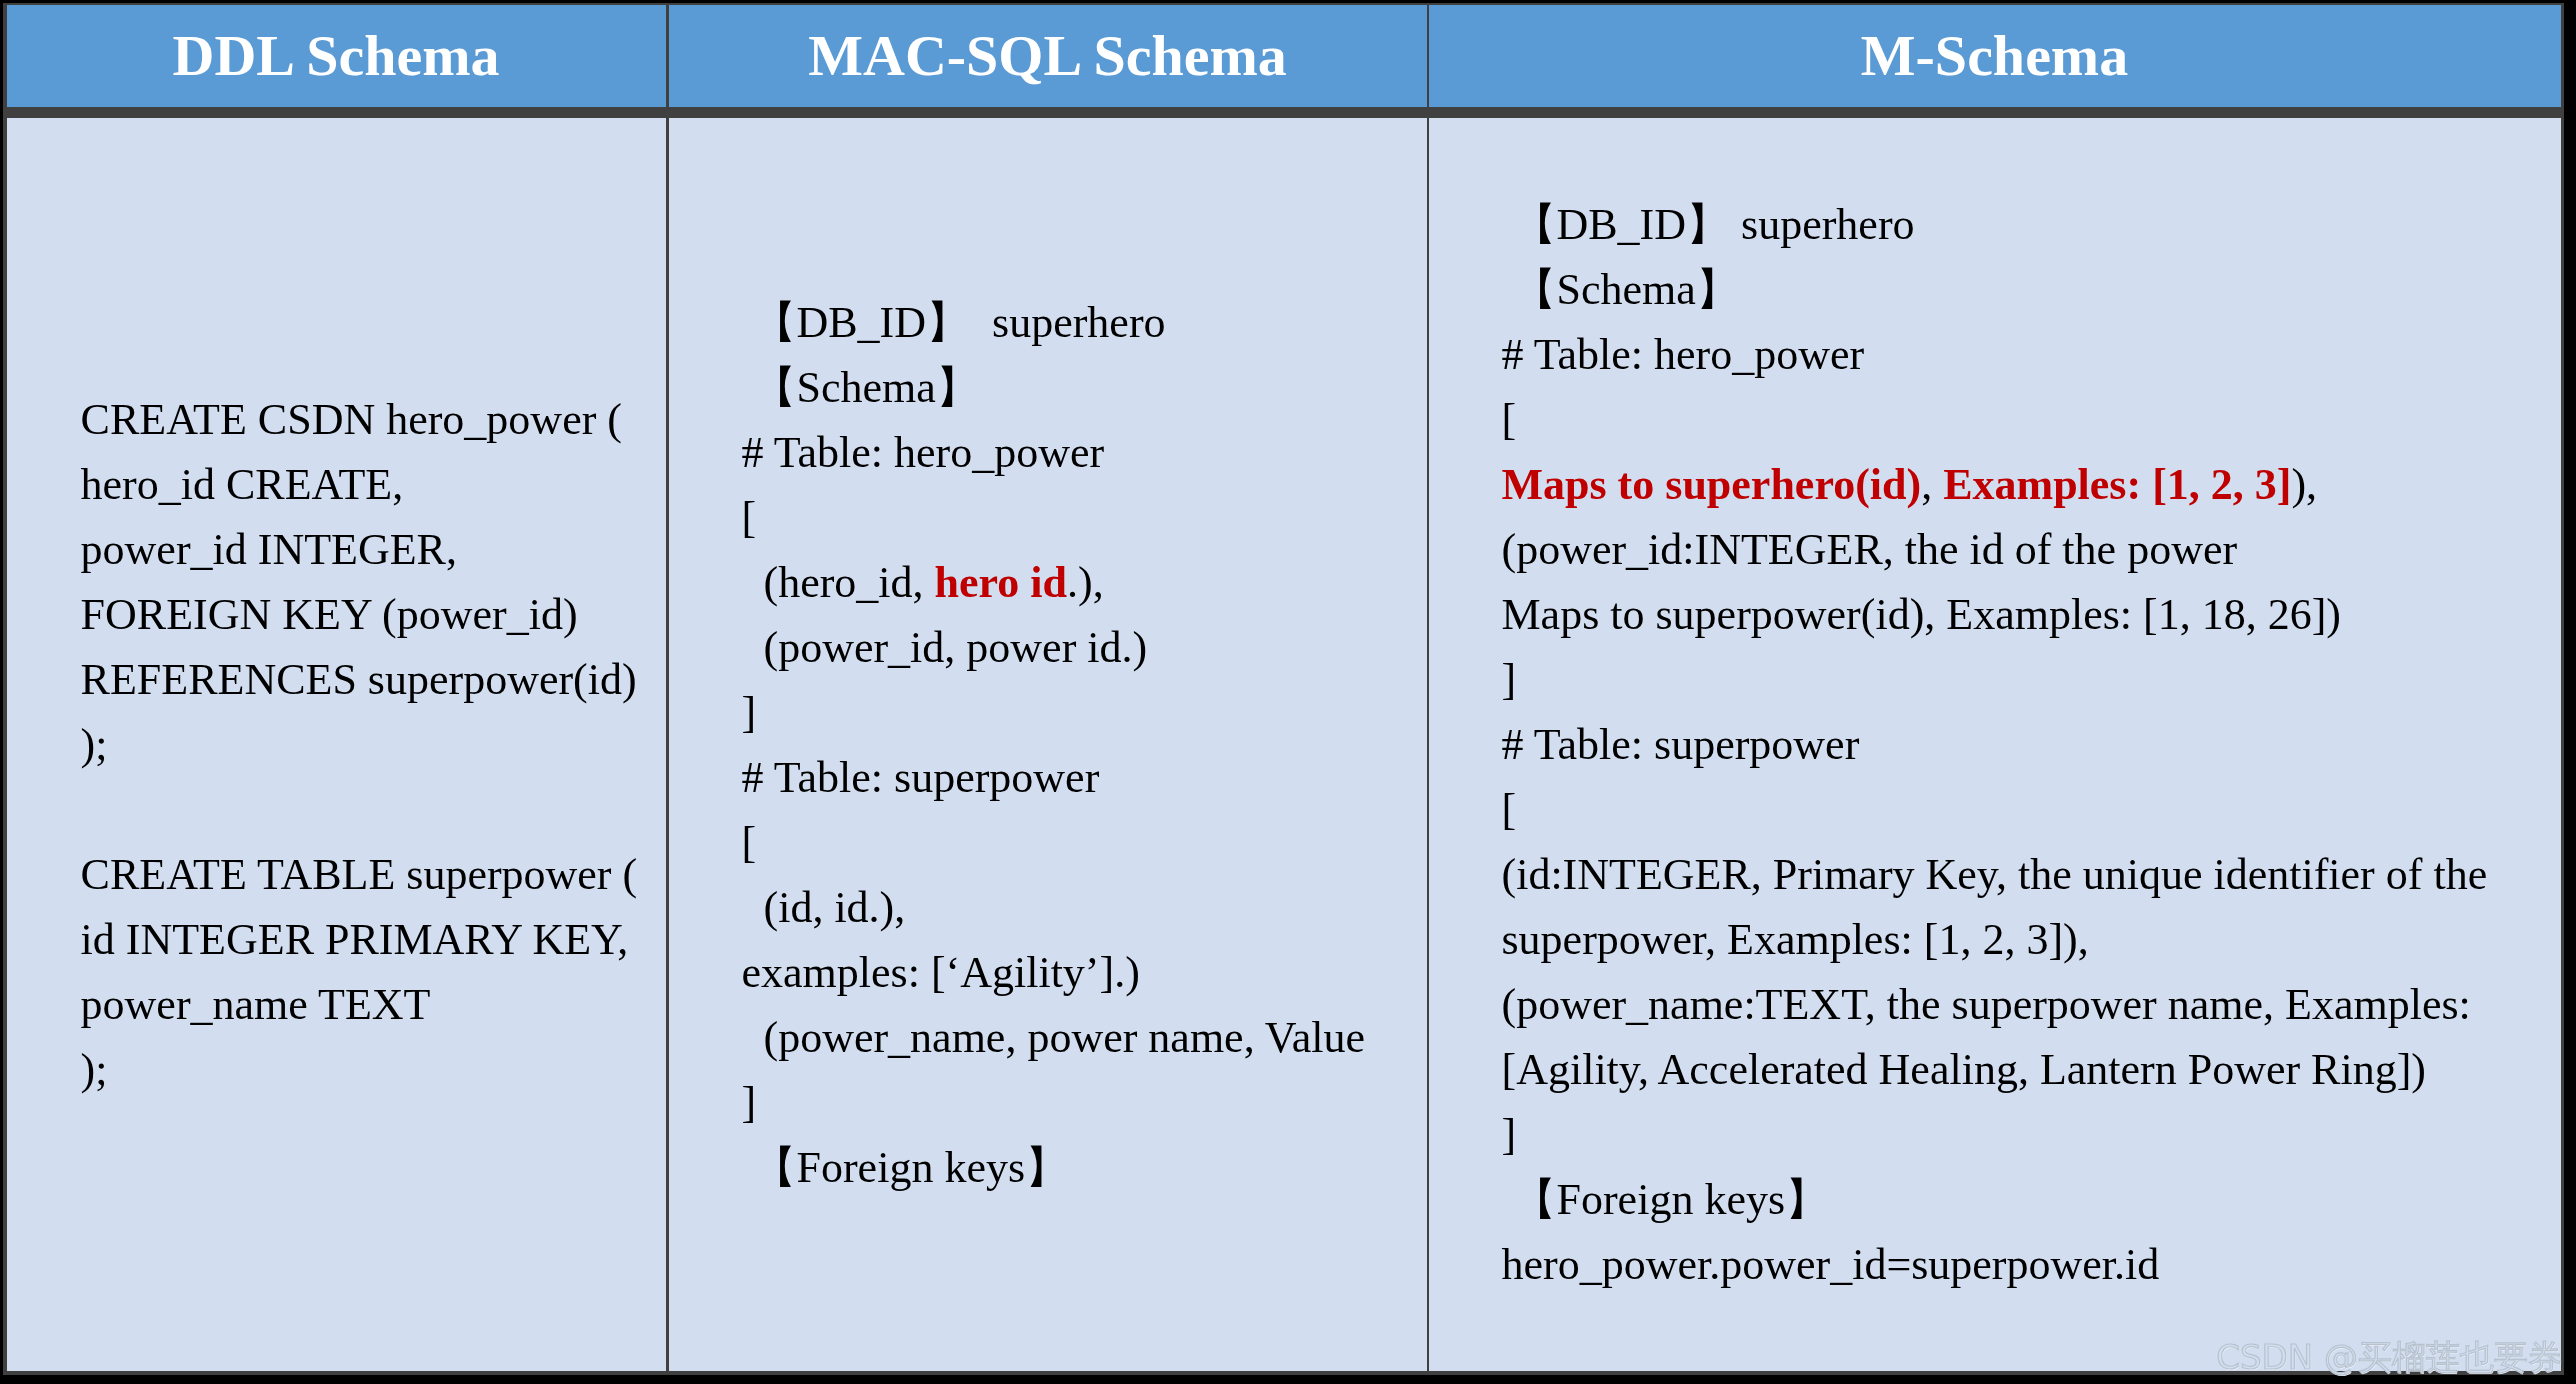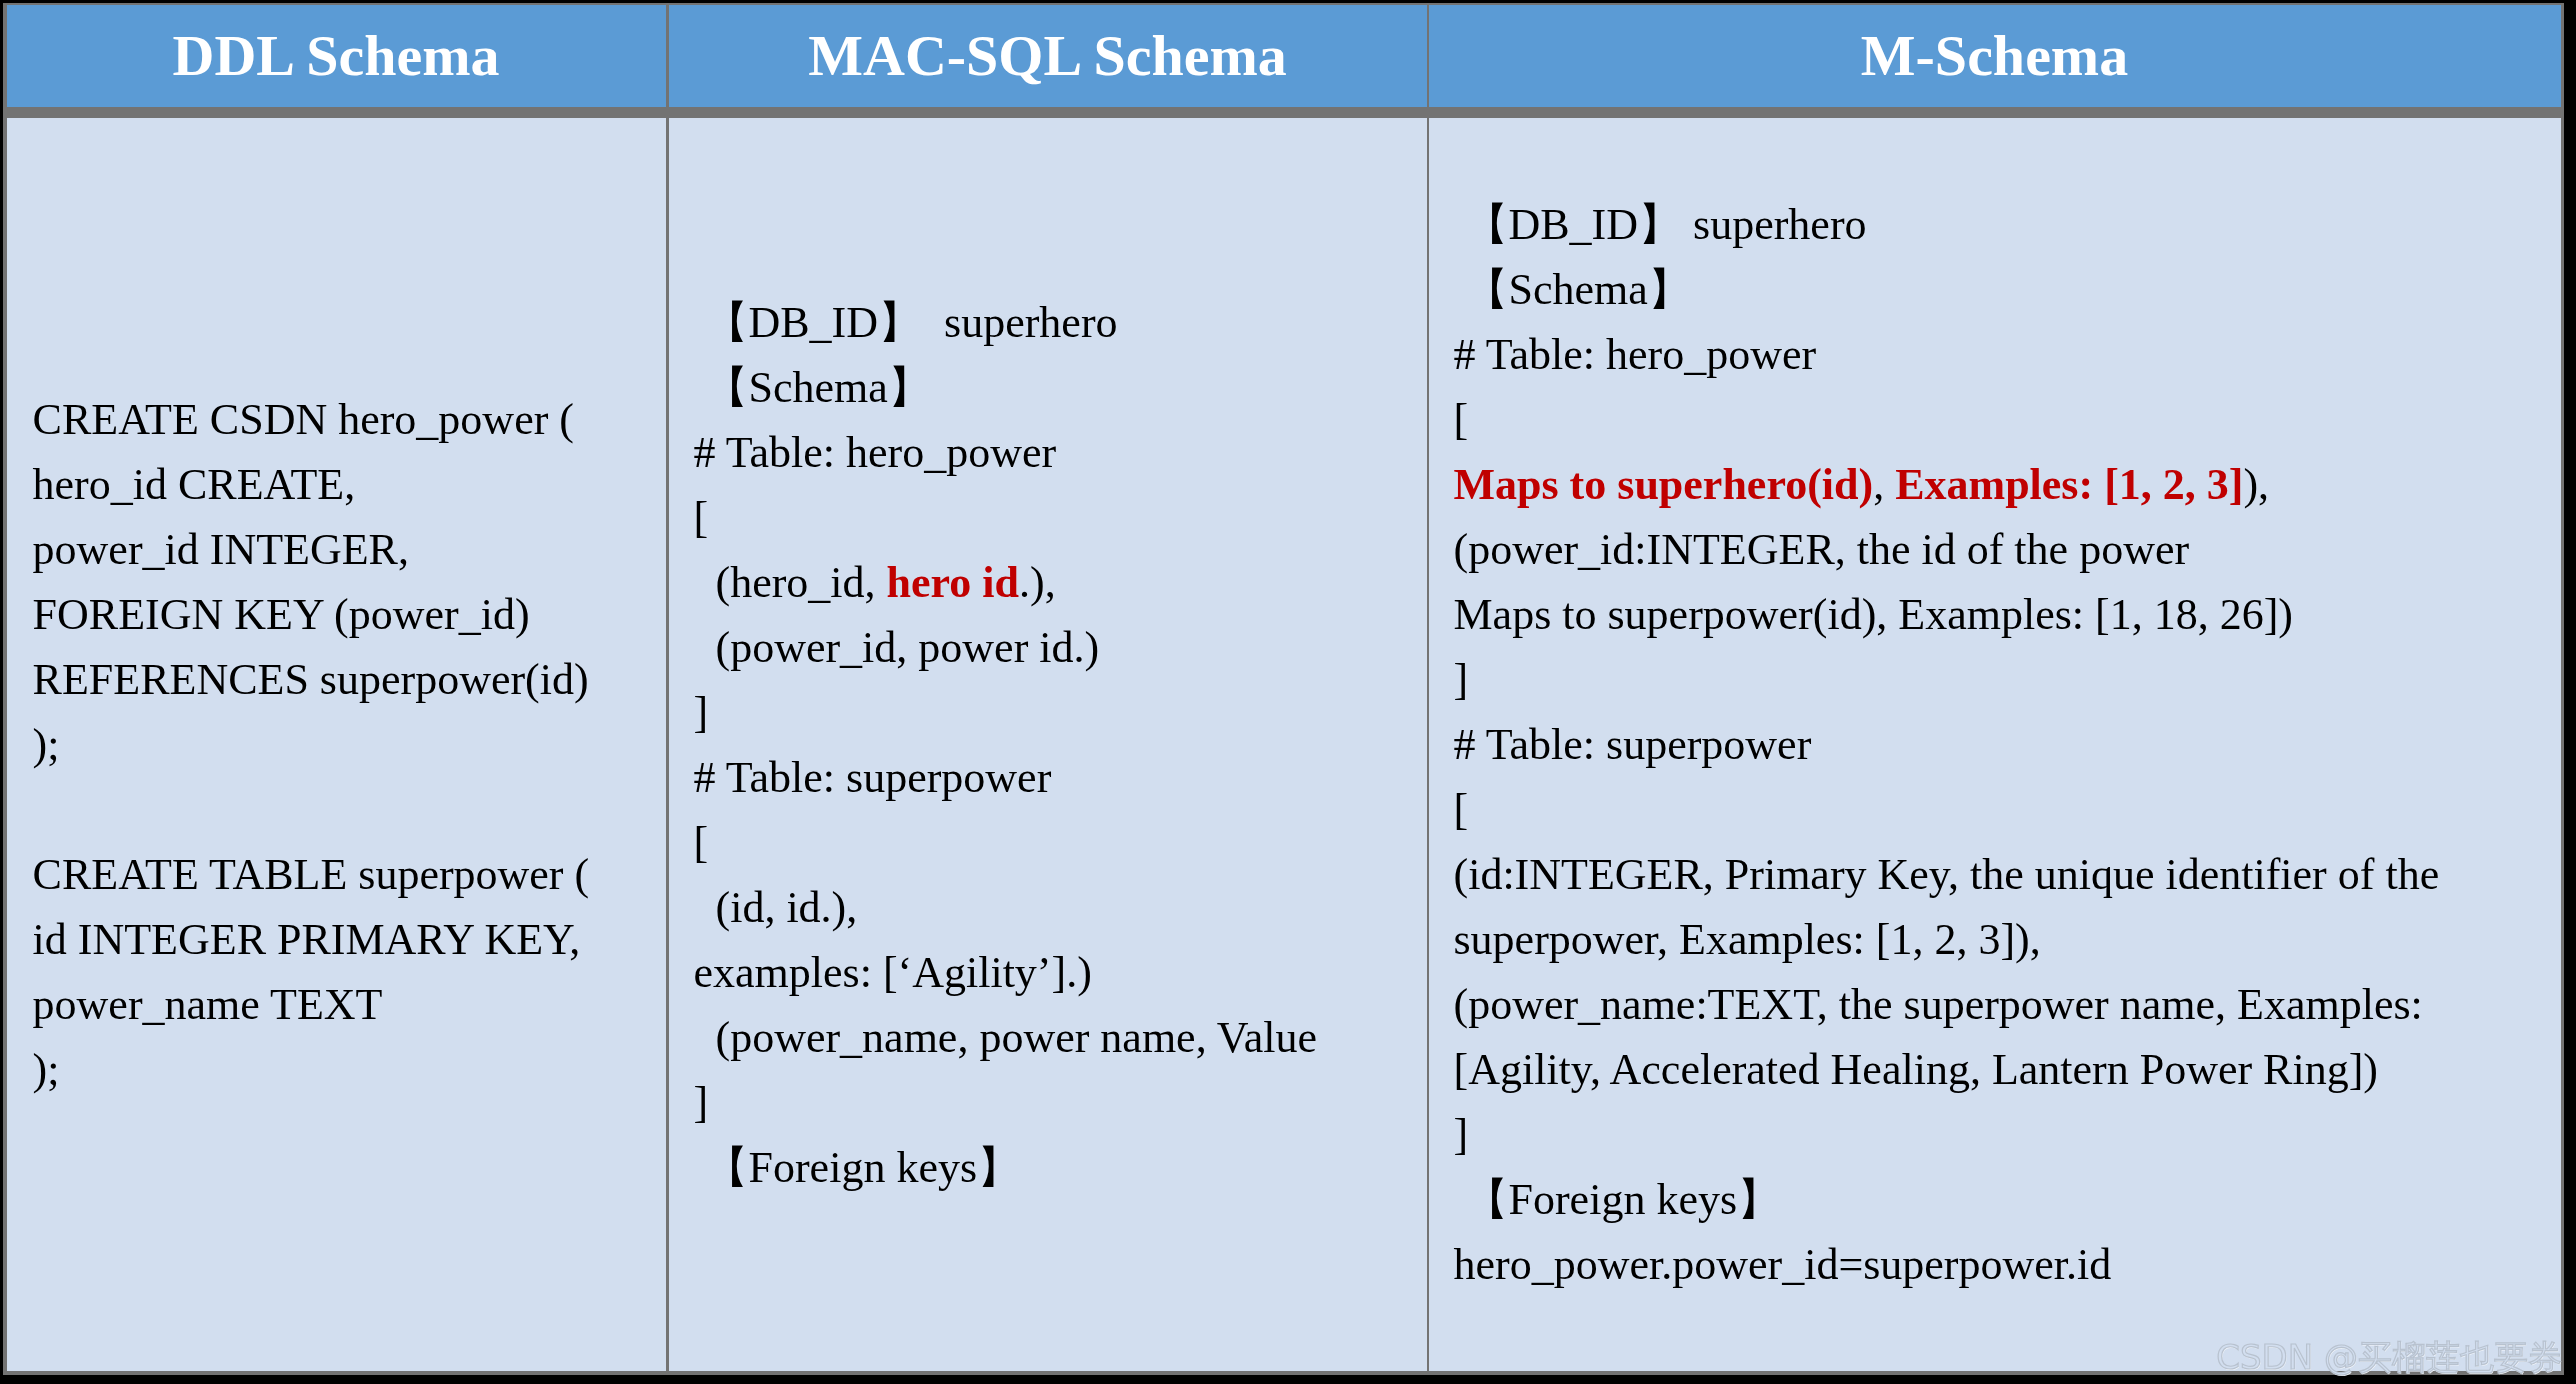--- a/index.html
+++ b/index.html
@@ -20,7 +20,7 @@
     top: 3.3px;
     width: 2561px;
     height: 1372px;
-    background: #737373;
+    background: #404040;
   }
   .cell {
     position: absolute;

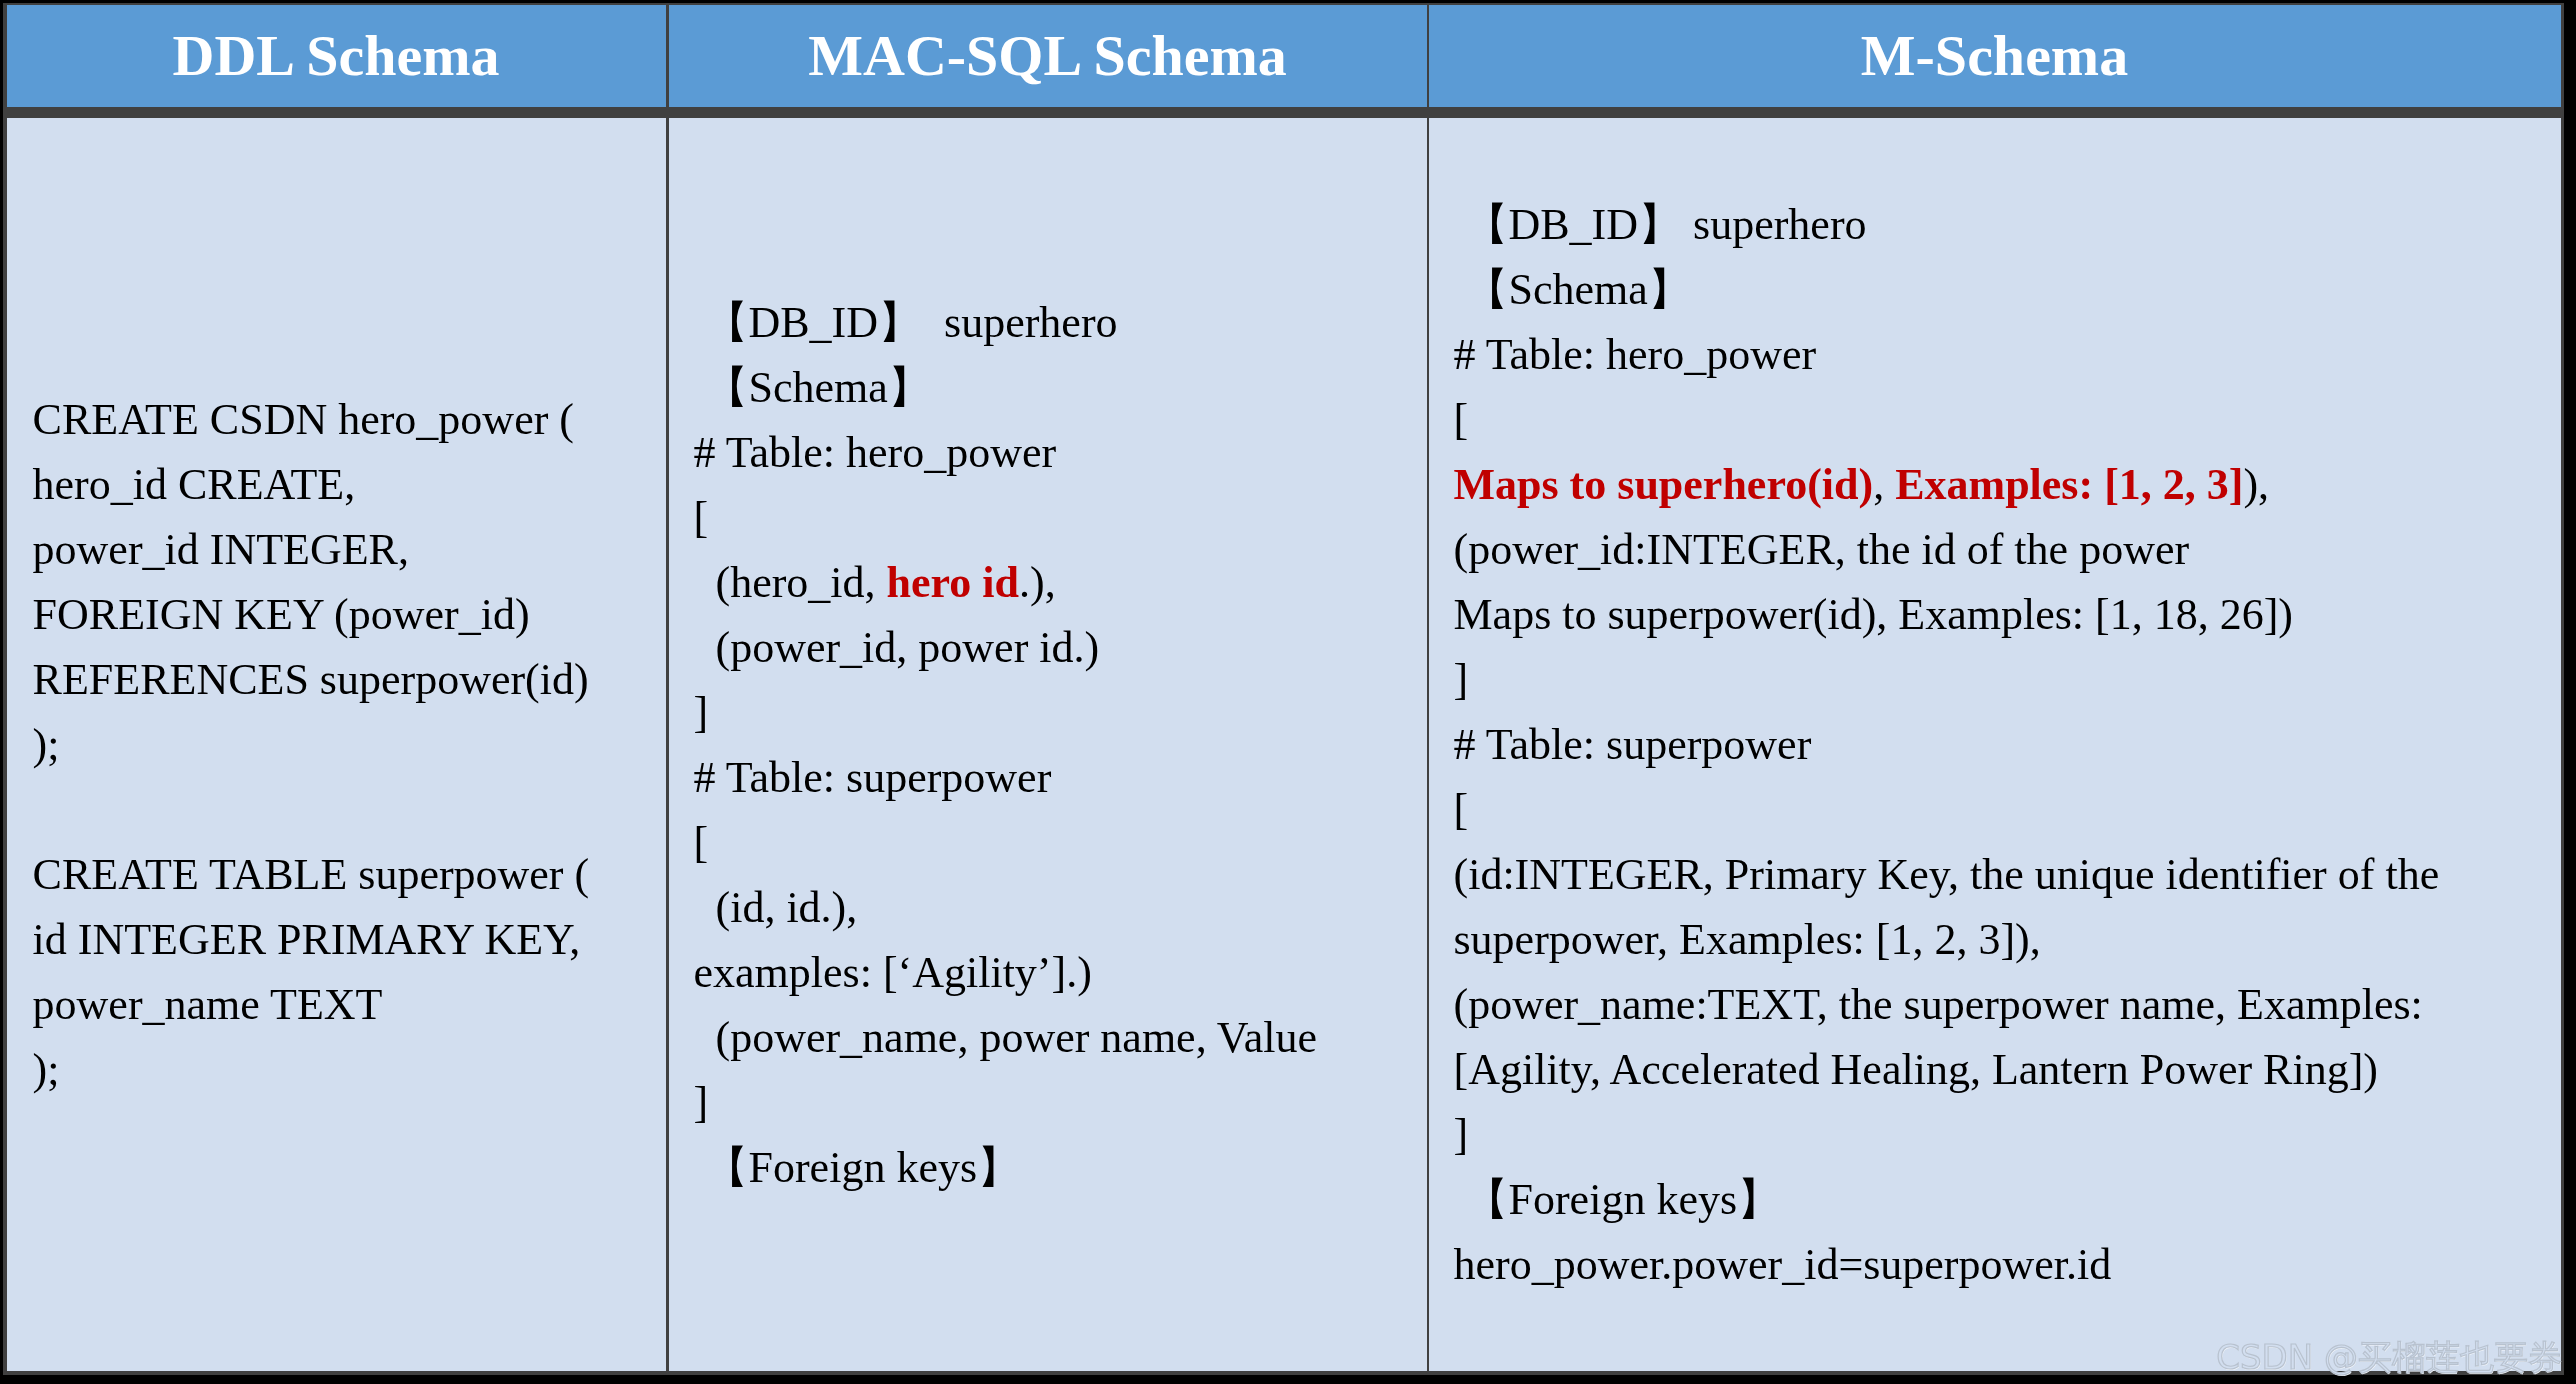--- a/index.html
+++ b/index.html
@@ -47,6 +47,7 @@
     display: flex;
     flex-direction: column;
     justify-content: center;
+    padding-left: 48px;
   }
   .col1 { left: 4.1px;   width: 659px; }
   .col2 { left: 666px; width: 758px; }

